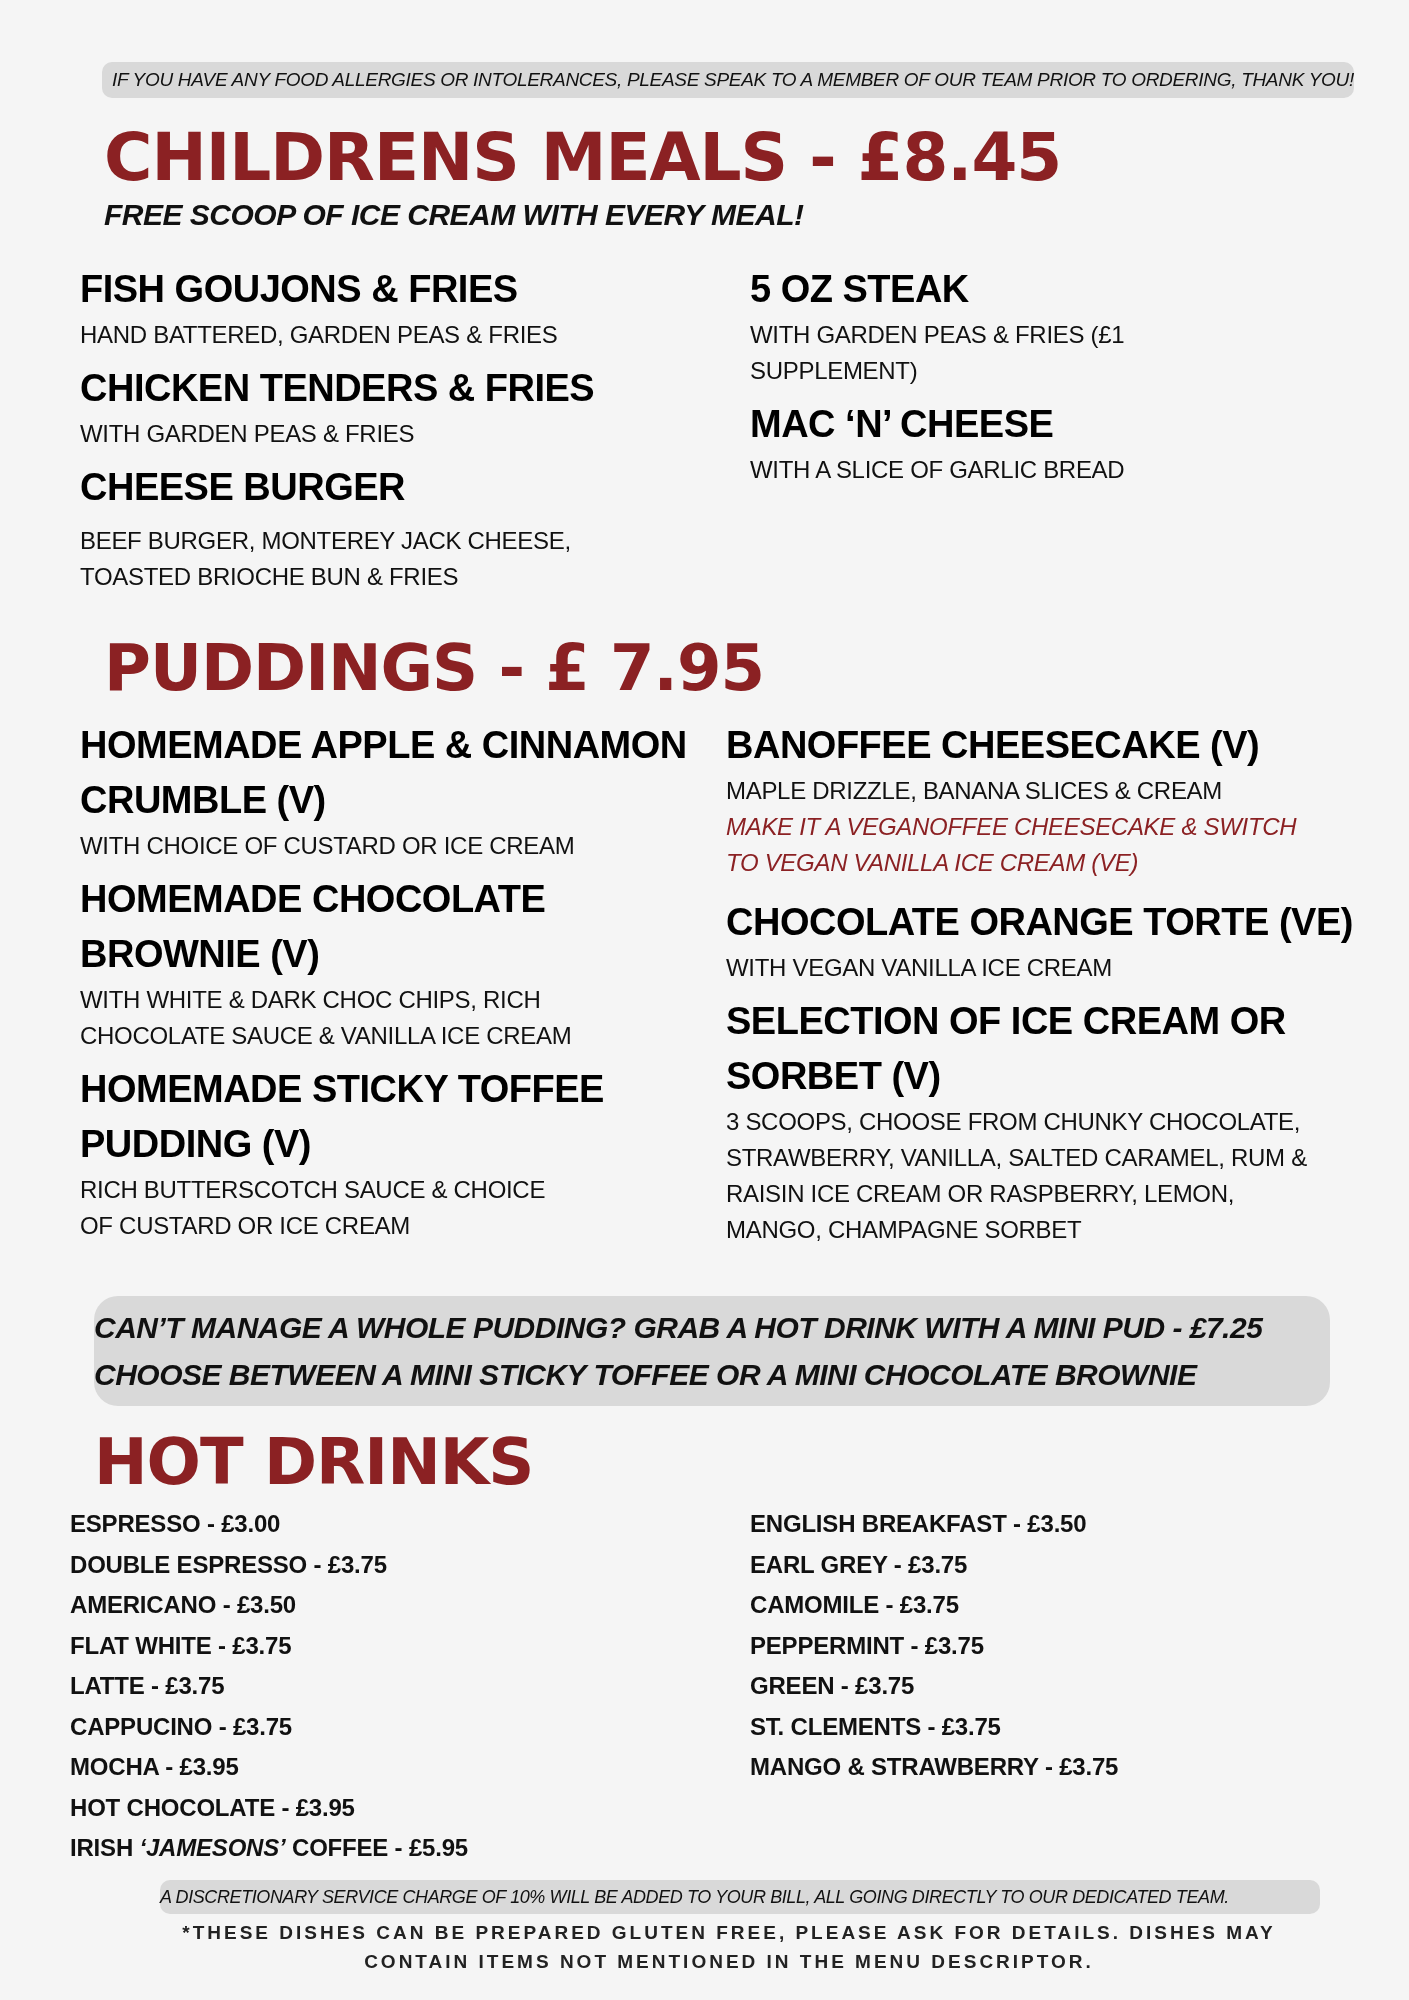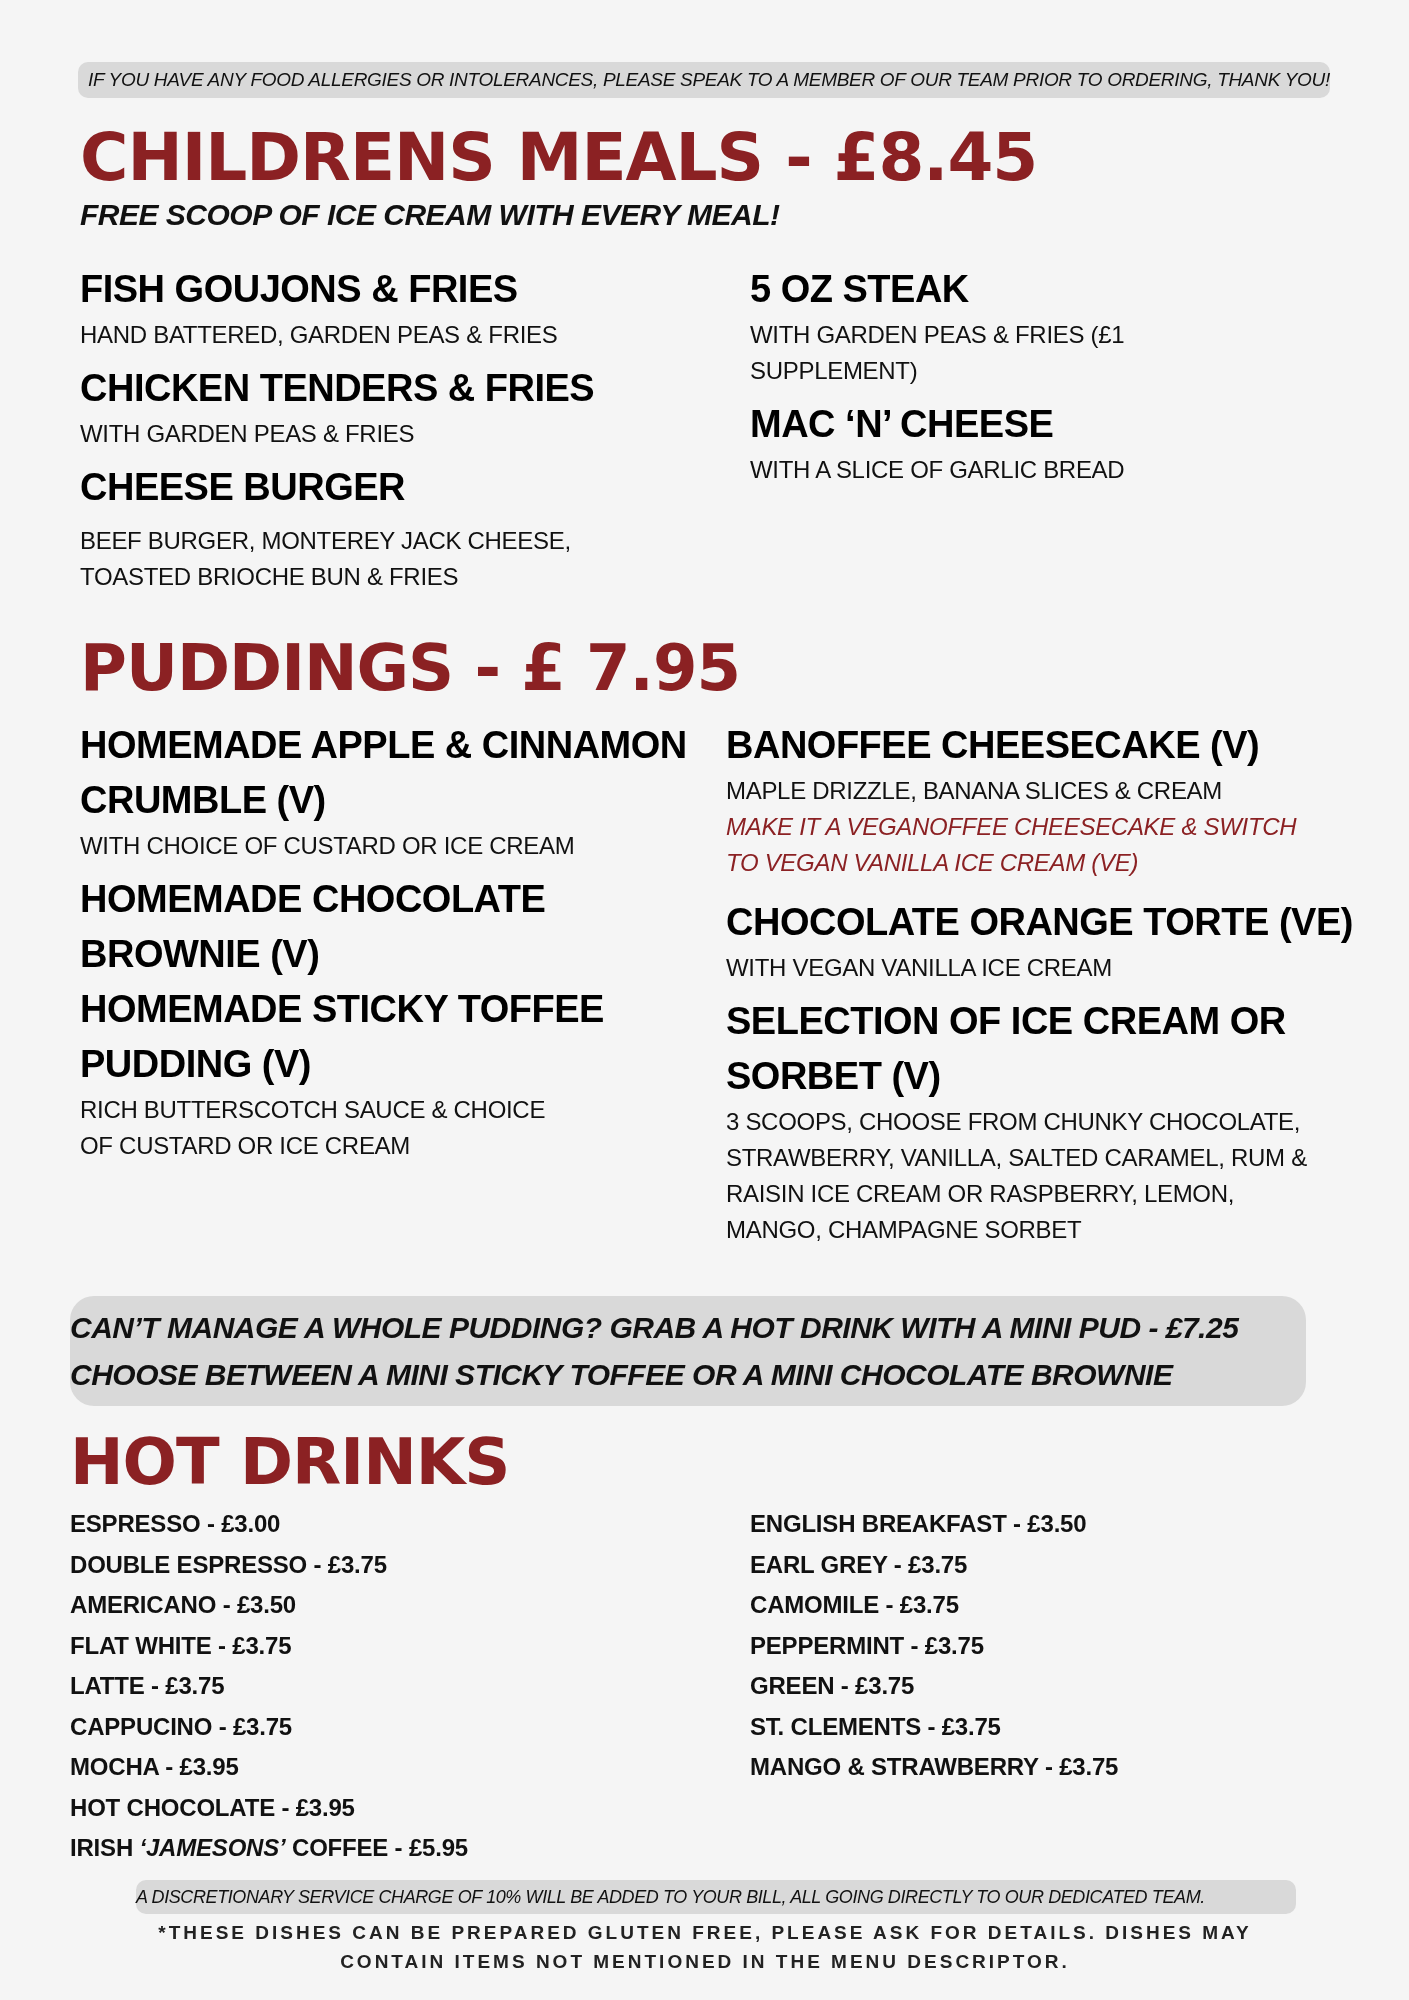--- a/index.html
+++ b/index.html
@@ -8,7 +8,7 @@
     font-family: "Liberation Sans", "DejaVu Sans", sans-serif; color: #222;
     position: relative;
   }
-  .abs { position: absolute; }
+  .abs { position: absolute; margin-left: 24px; }
   .pill {
     background: #d9d9d9; border-radius: 10px; font-style: italic;
     color: #111; white-space: nowrap;

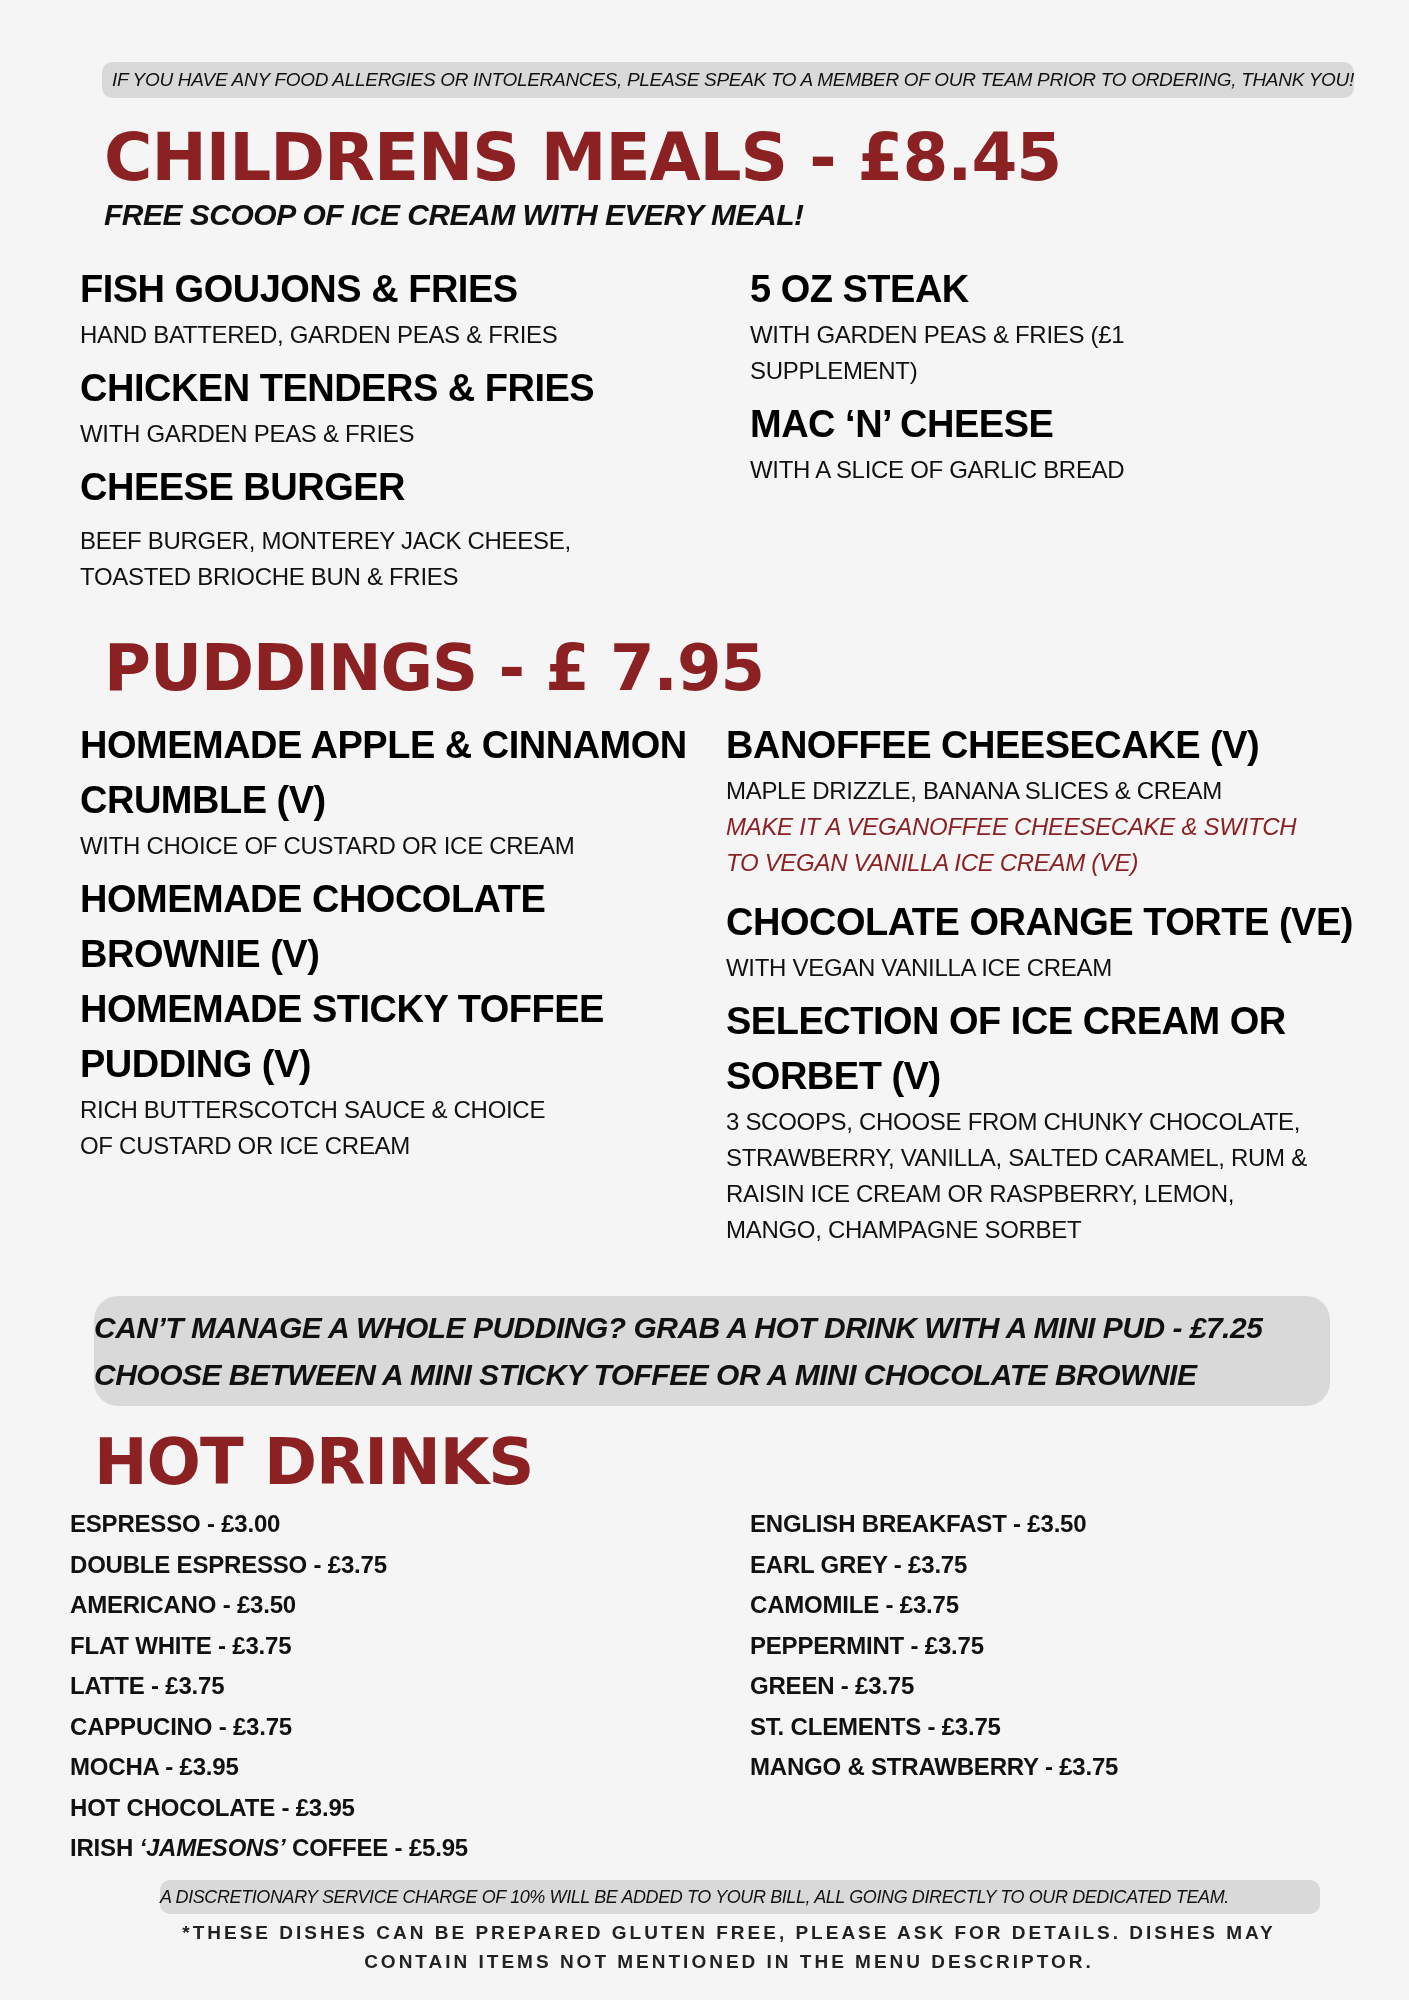--- a/index.html
+++ b/index.html
@@ -92,6 +92,7 @@
   <p class="item-name">HOMEMADE APPLE &amp; CINNAMON CRUMBLE (V)</p>
   <p class="item-desc">WITH CHOICE OF CUSTARD OR ICE CREAM</p>
   <p class="item-name" style="width:520px;">HOMEMADE CHOCOLATE BROWNIE (V)</p>
+  <p class="item-desc" style="width:540px;">WITH WHITE &amp; DARK CHOC CHIPS, RICH CHOCOLATE SAUCE &amp; VANILLA ICE CREAM</p>
   <p class="item-name" style="width:560px;">HOMEMADE STICKY TOFFEE PUDDING (V)</p>
   <p class="item-desc" style="width:500px;">RICH BUTTERSCOTCH SAUCE &amp; CHOICE OF CUSTARD OR ICE CREAM</p>
 </div>

